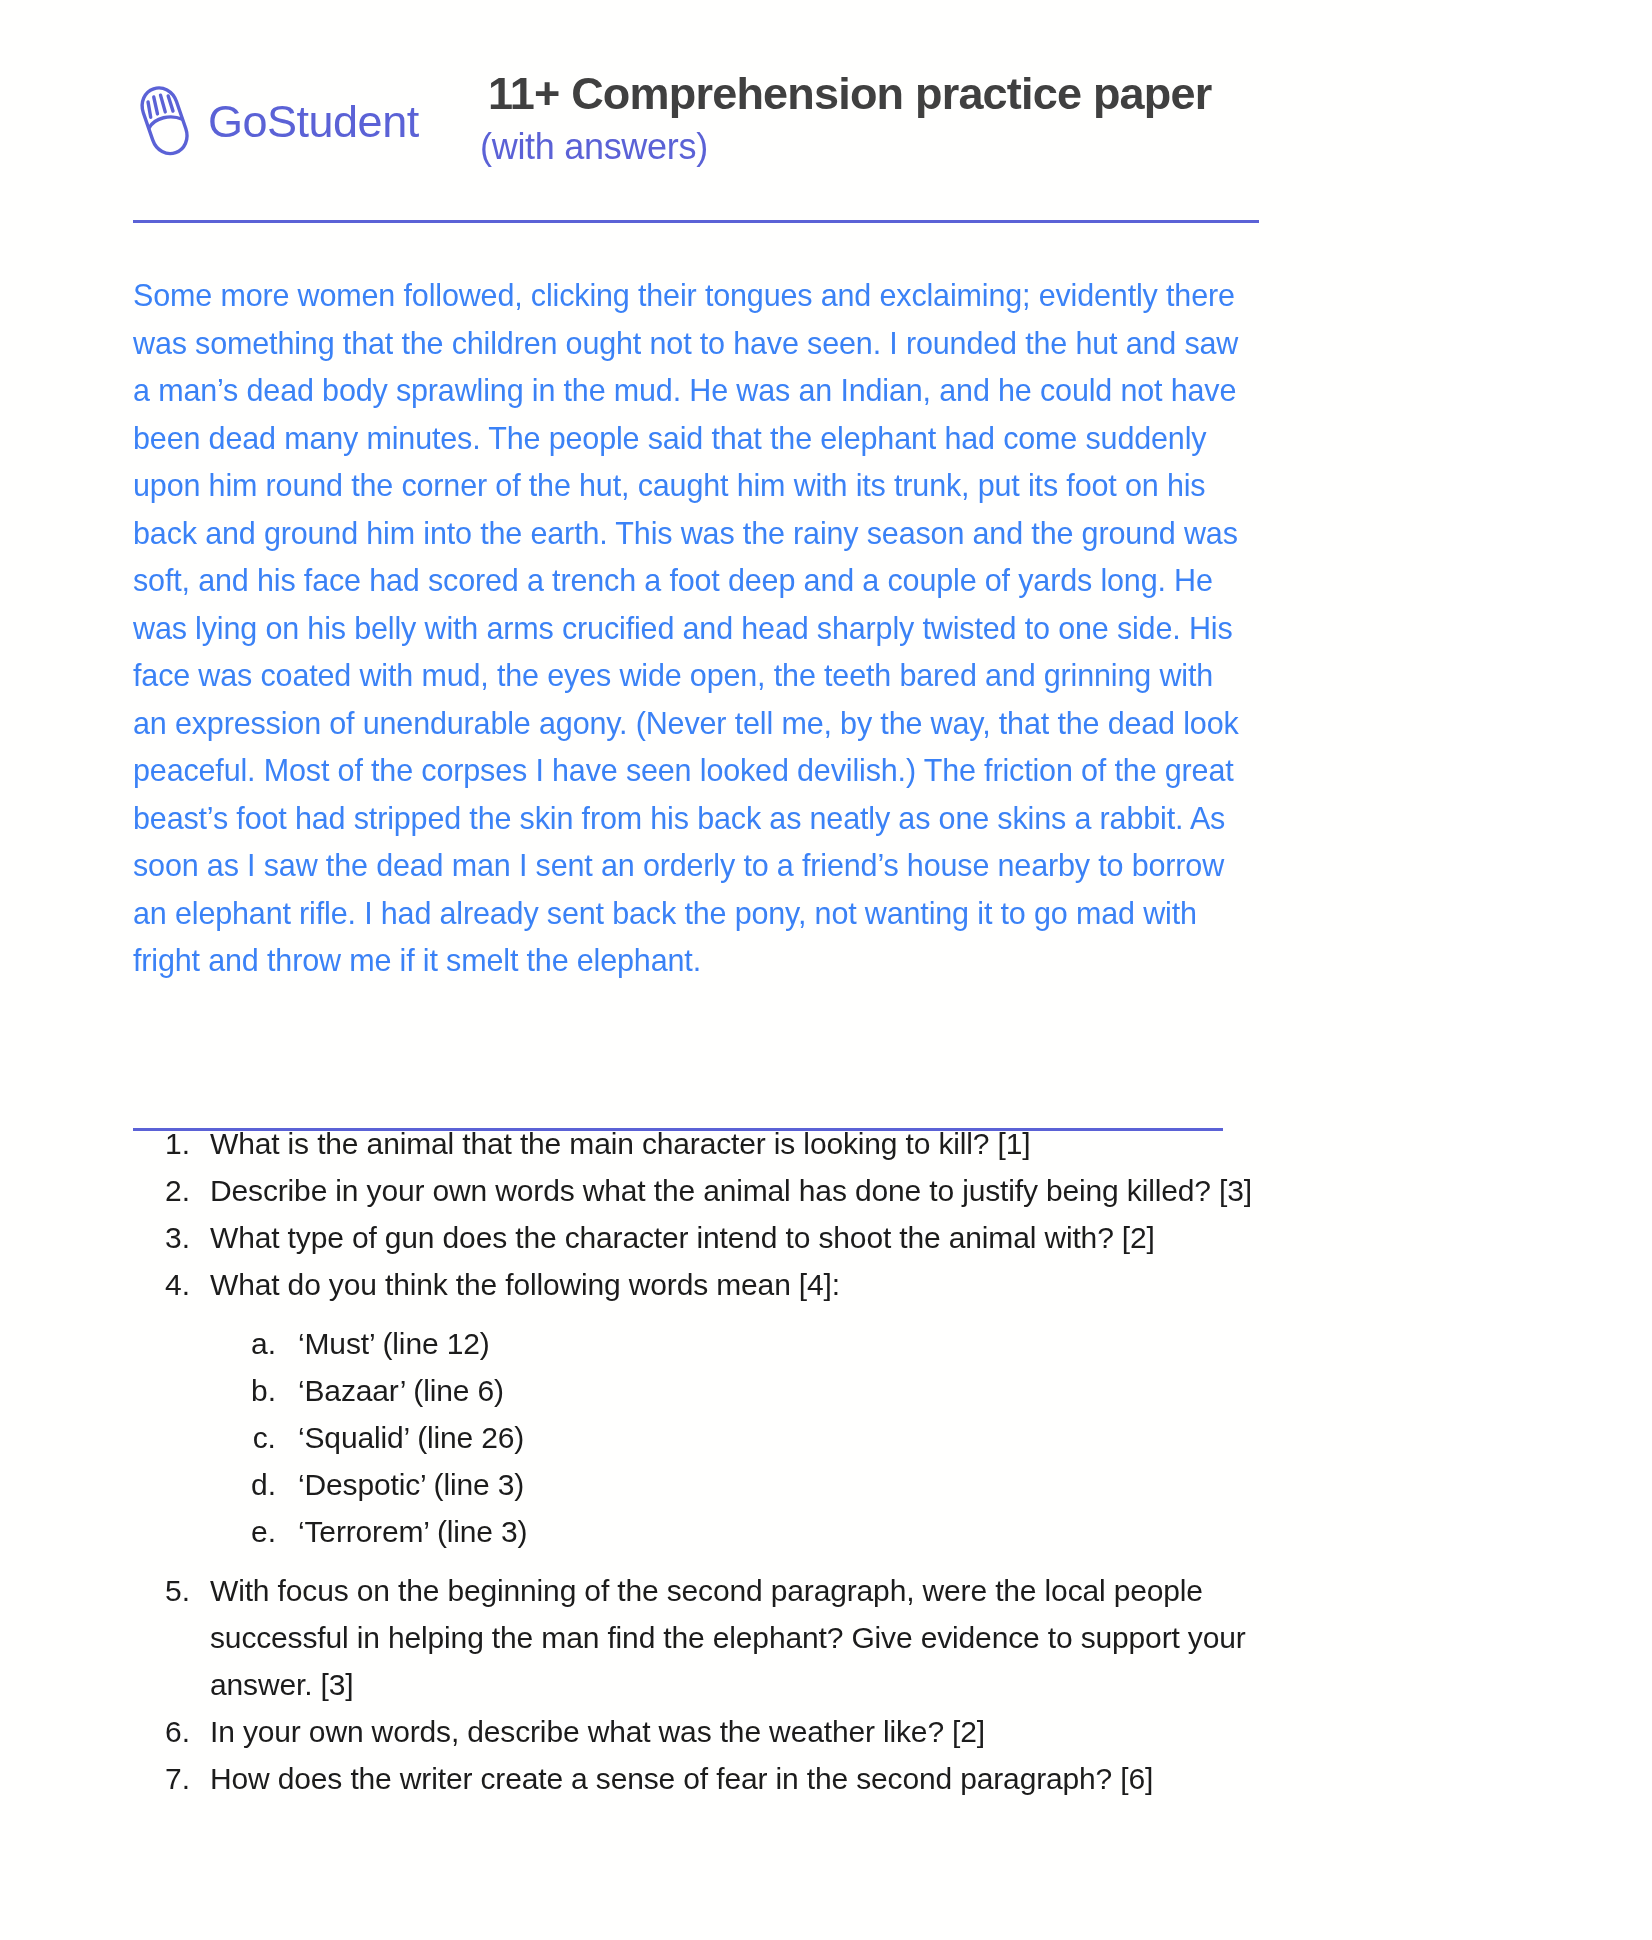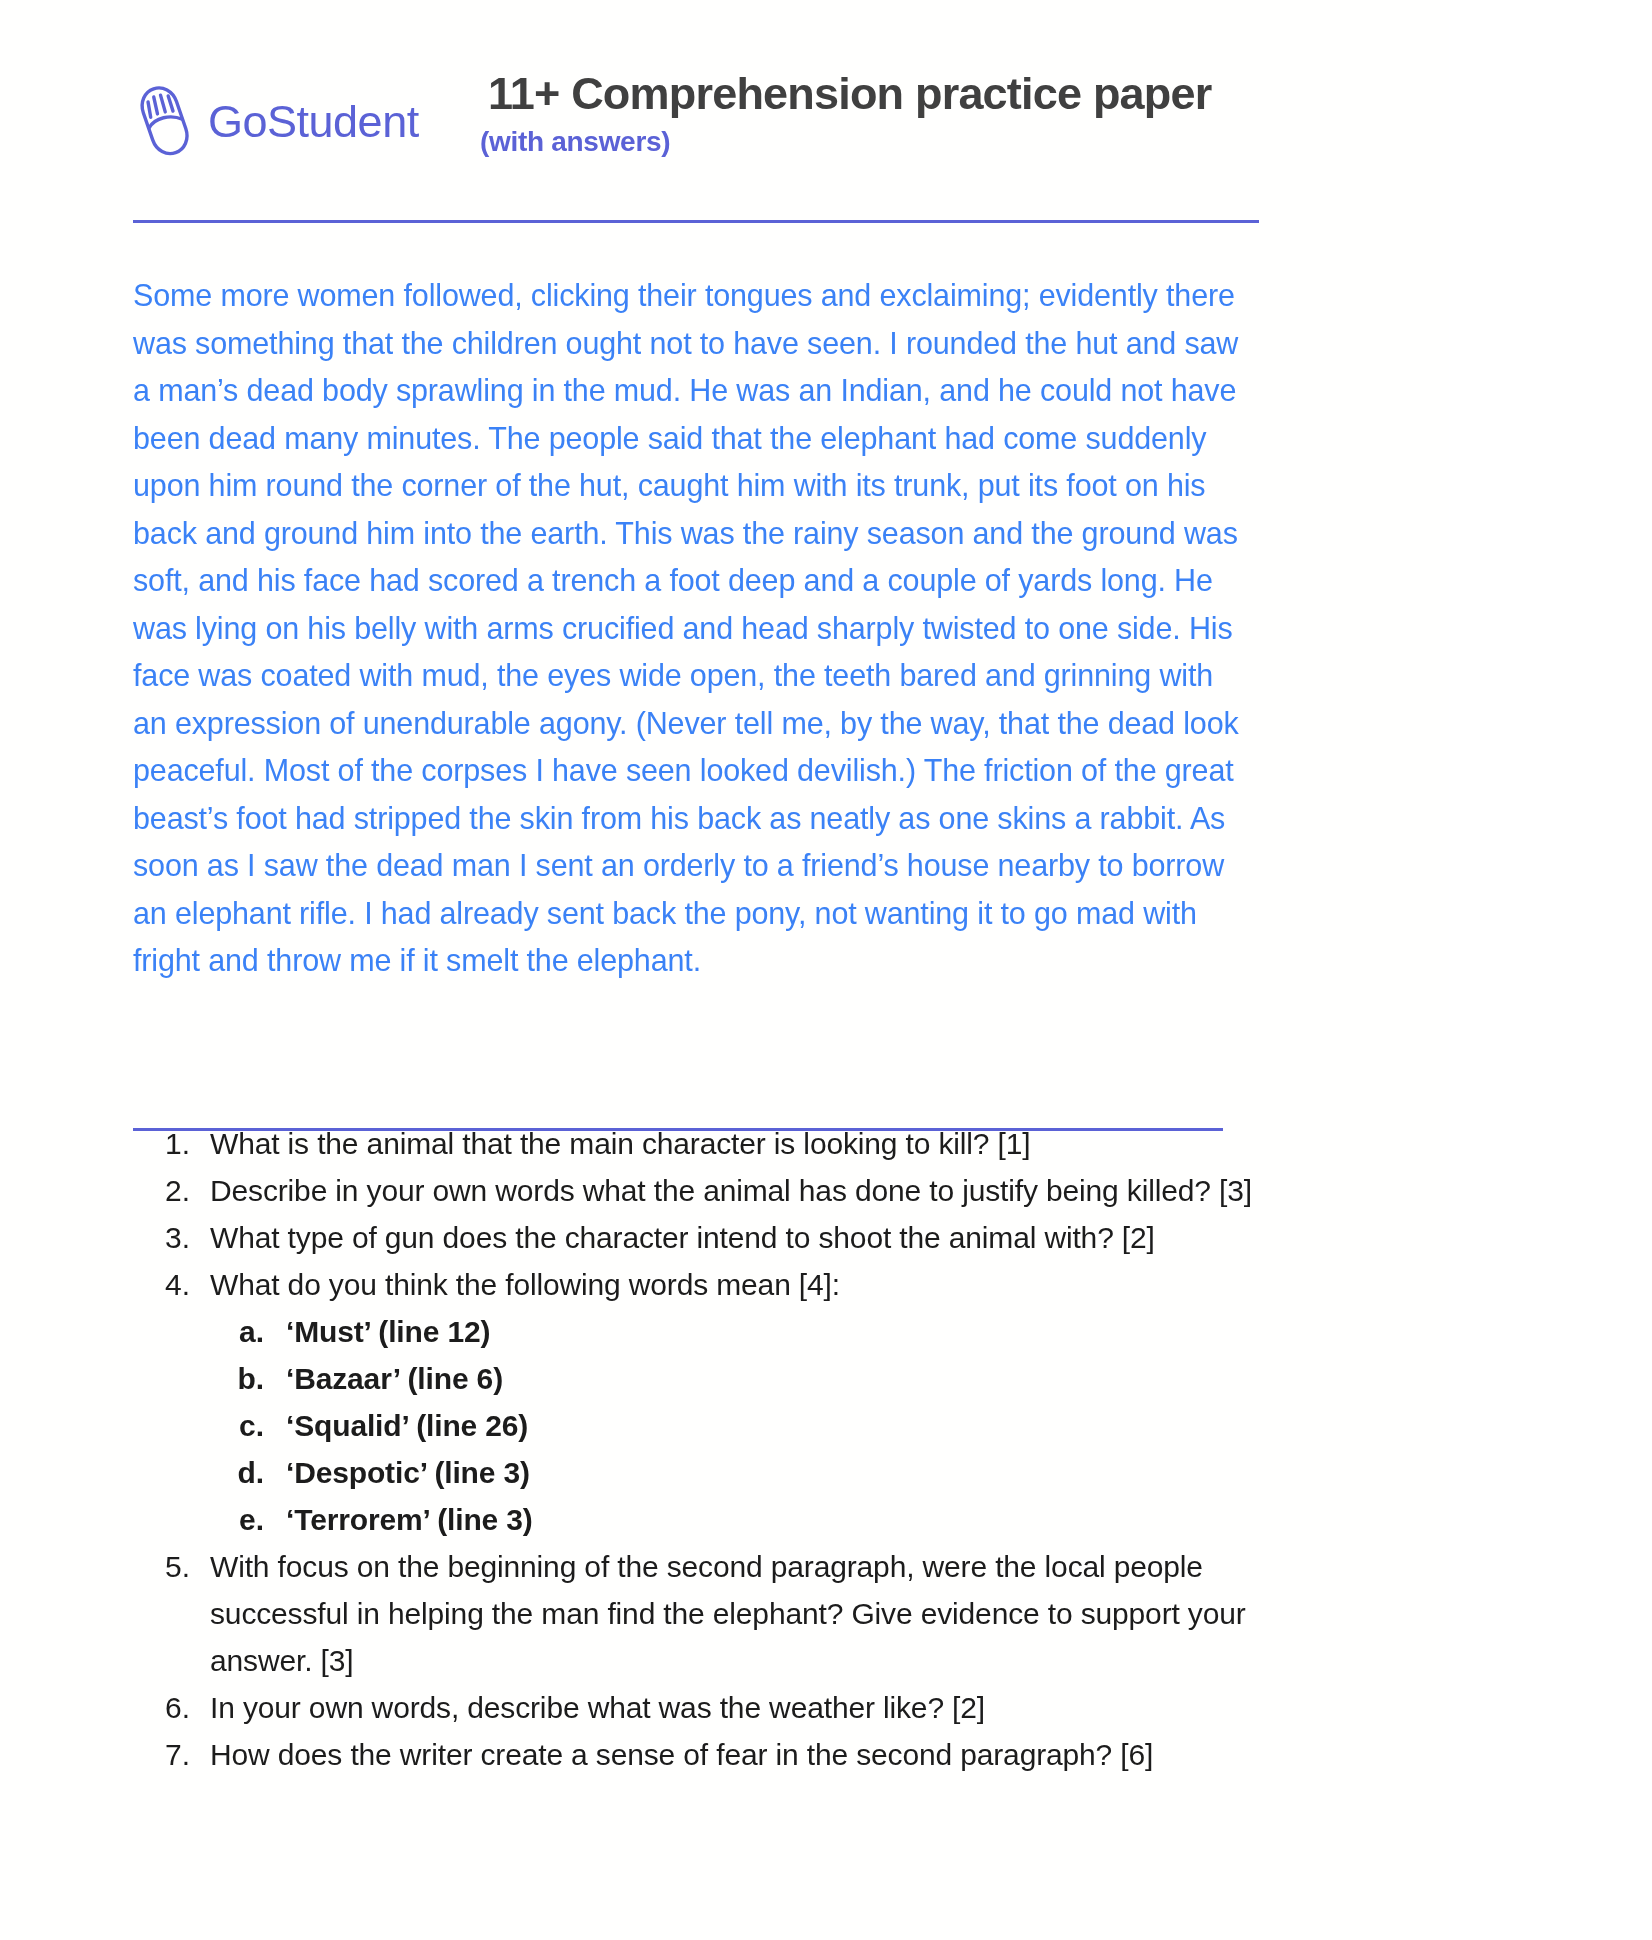--- a/index.html
+++ b/index.html
@@ -75,8 +75,8 @@
   }
 
   .doc-subtitle {
-    font-size: 28px;
-    font-weight: 700;
+    font-size: 36px;
+    font-weight: 400;
     color: #5b62d6;
     line-height: 1.2;
     margin: 8px 0 0 0;

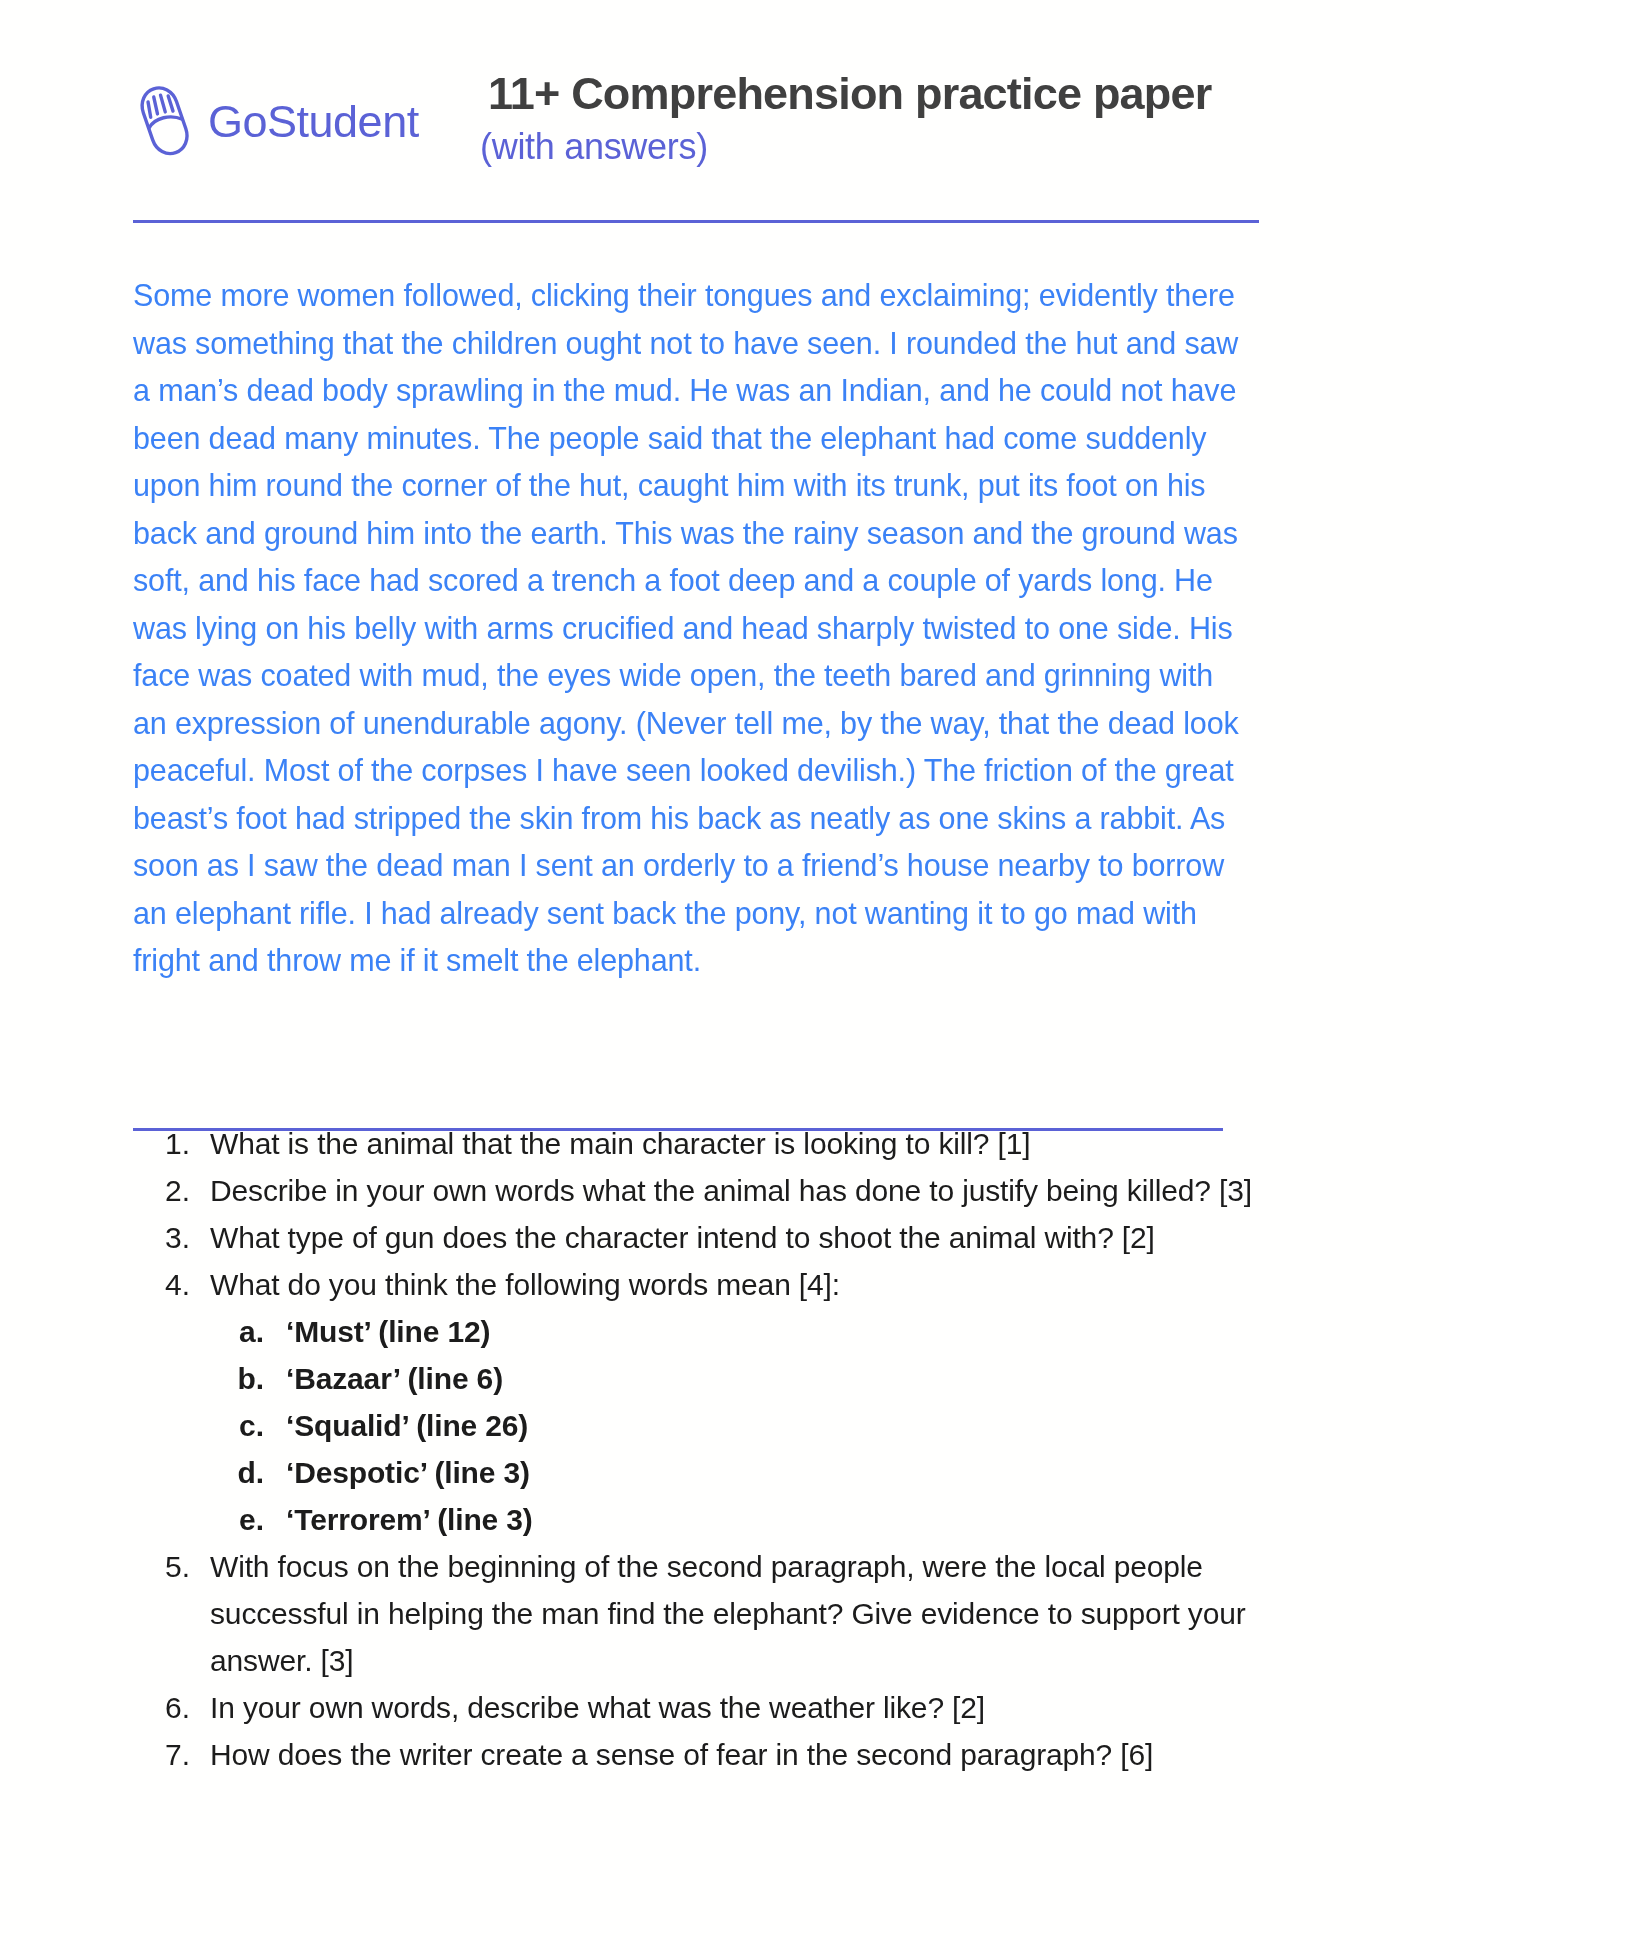--- a/index.html
+++ b/index.html
@@ -142,9 +142,8 @@
 
   ol.sub-list {
     list-style: lower-alpha;
-    margin: 0;
+    margin: 12px;
     padding-left: 62px;
-    font-weight: bold;
   }
   ol.sub-list > li {
     padding-left: 14px;

